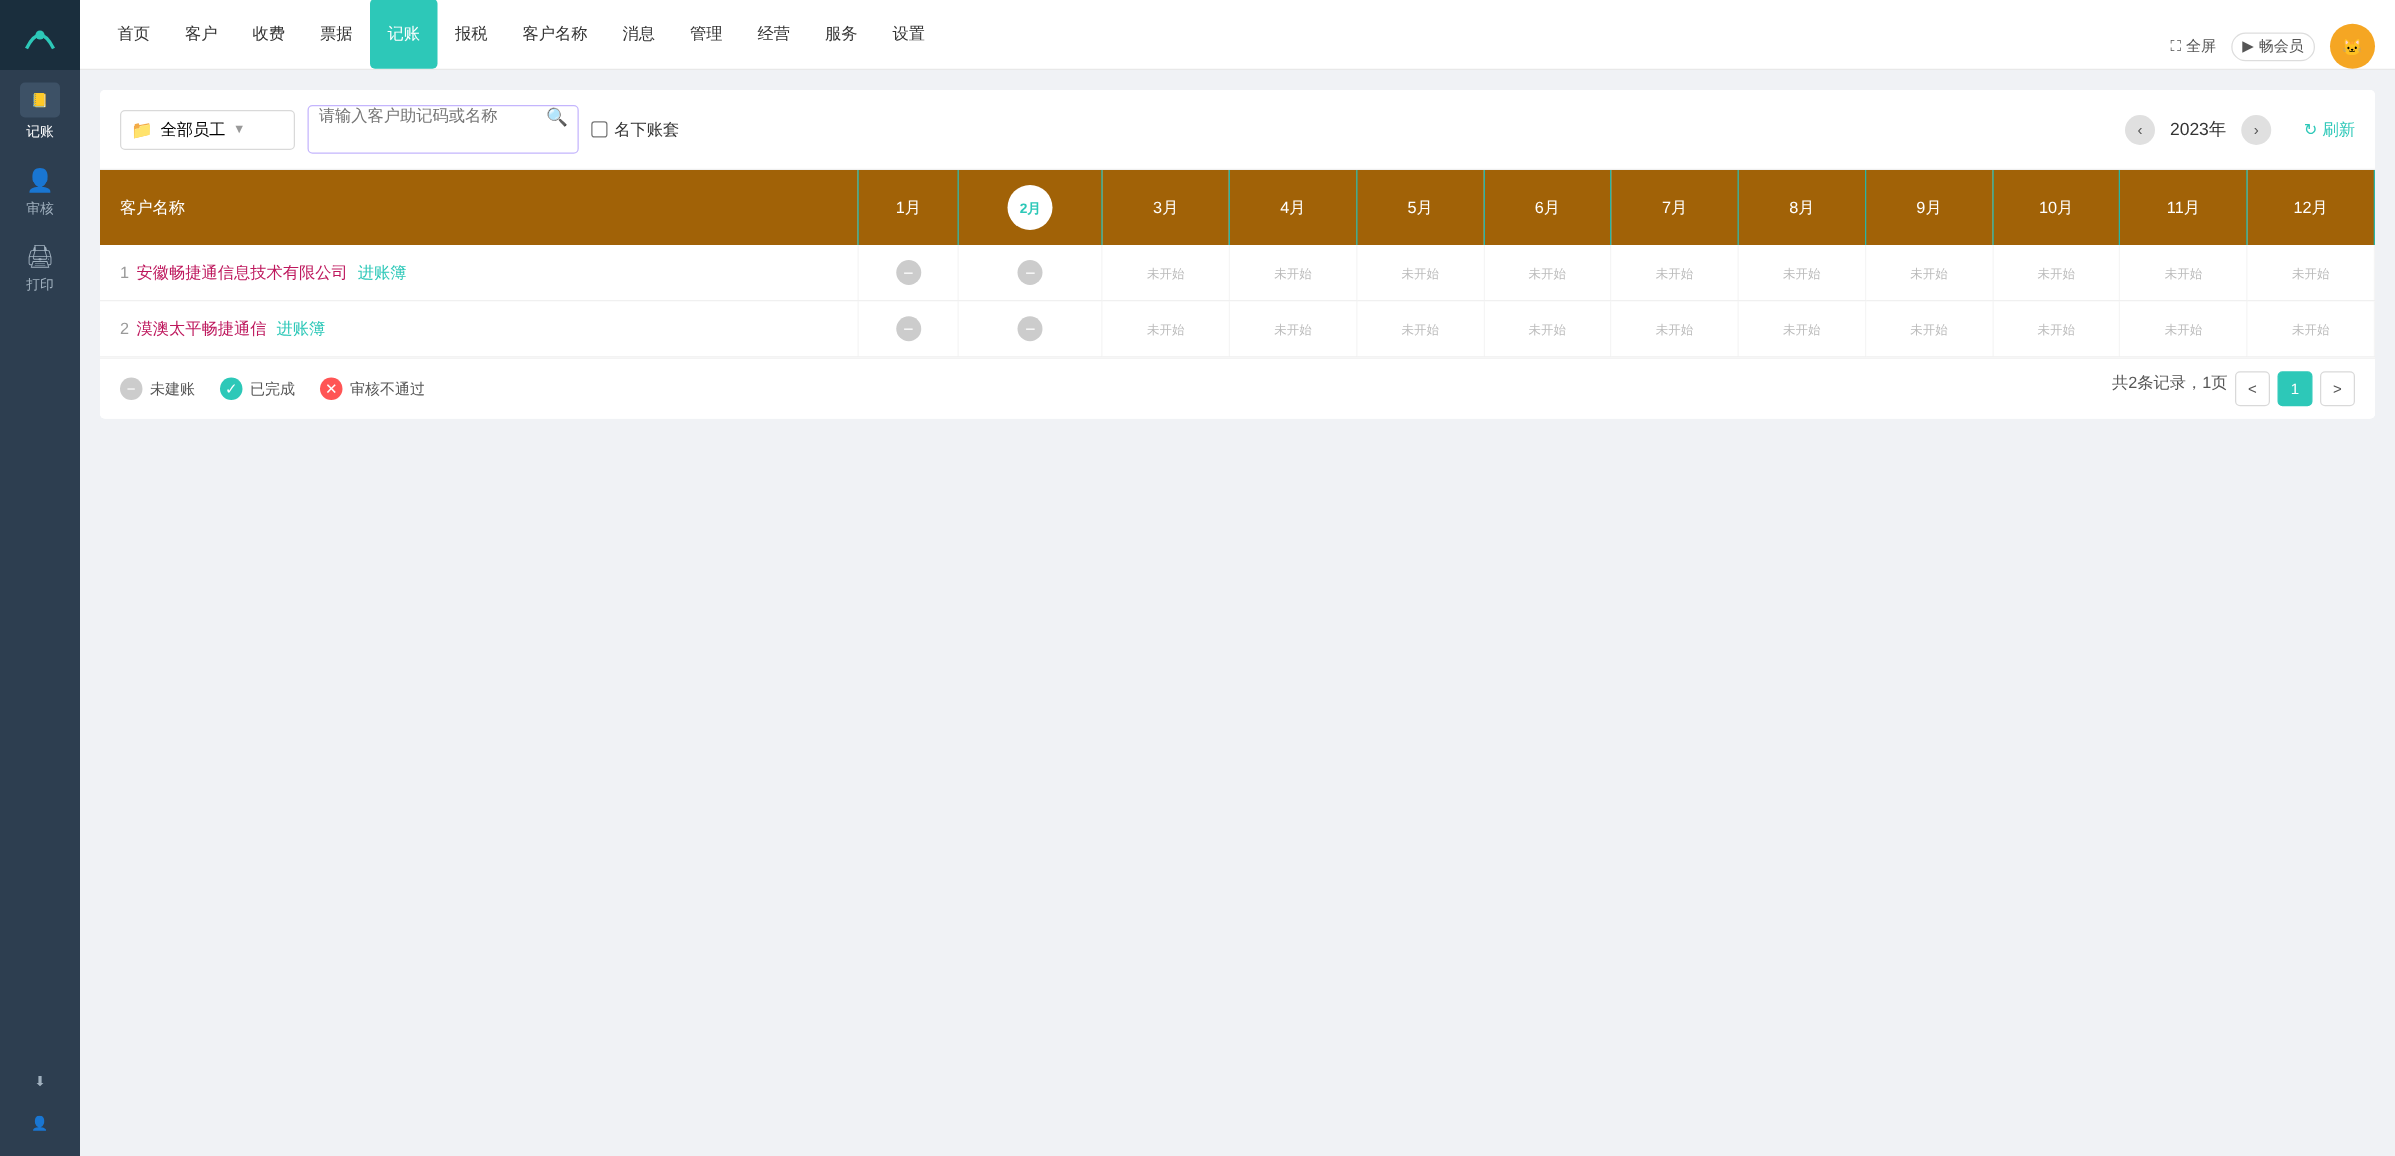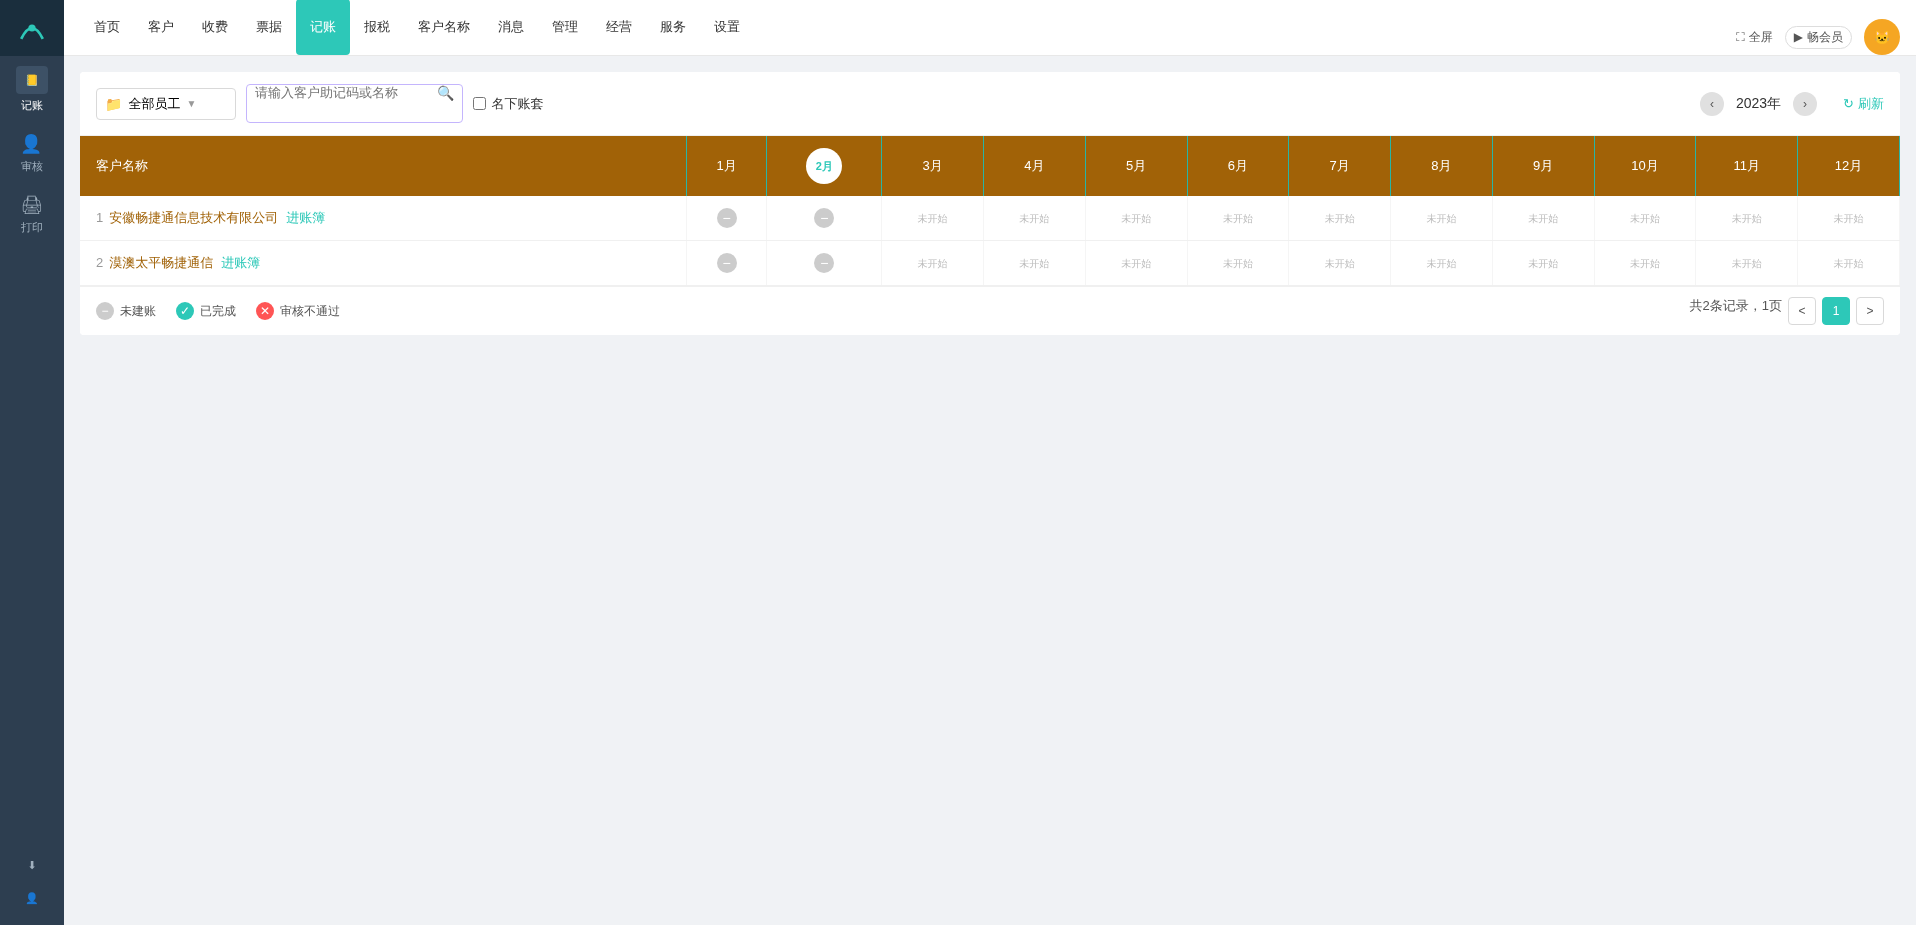--- a/index.html
+++ b/index.html
@@ -292,7 +292,7 @@
       padding-left: 16px;
       color: #333;
     }
-    .customer-name { color: #a16207; }
+    .customer-name { color: #be185d; }
     .link-text { color: #2dc8b8; cursor: pointer; margin-left: 8px; margin-top: 48px; }
     .status-dash {
       display: inline-flex;

